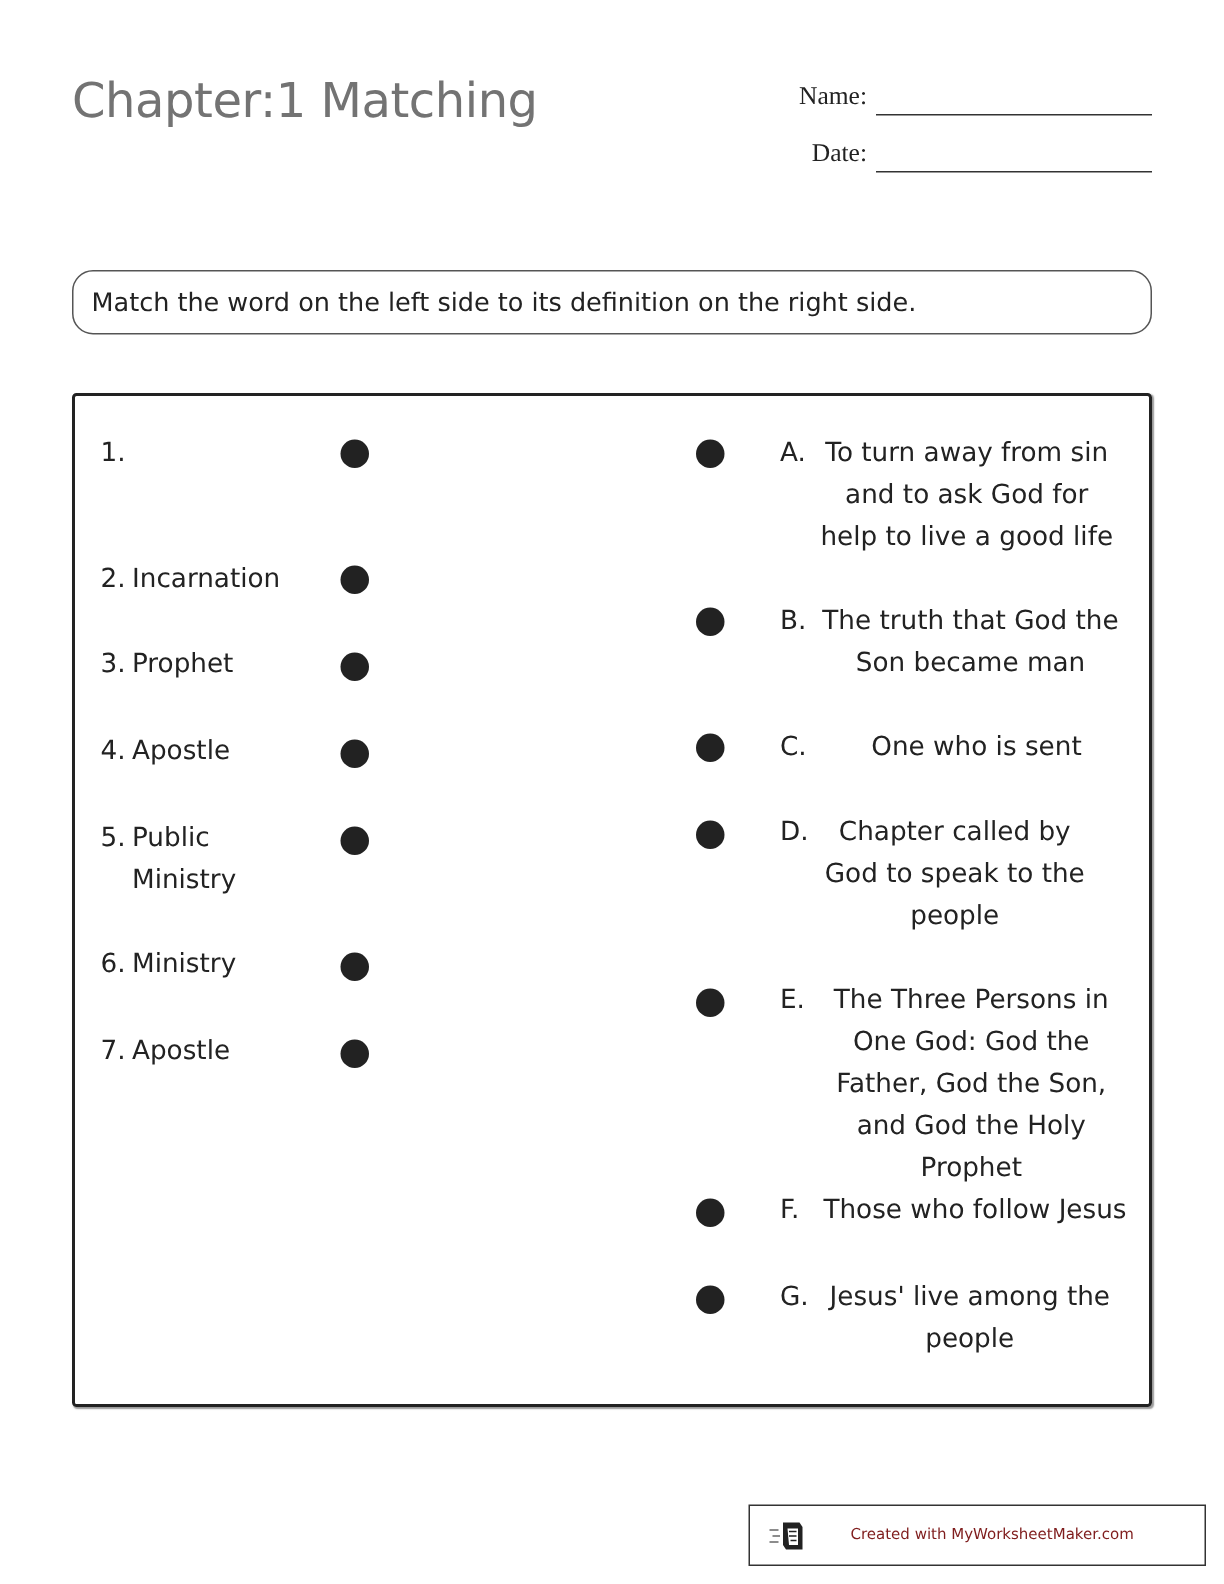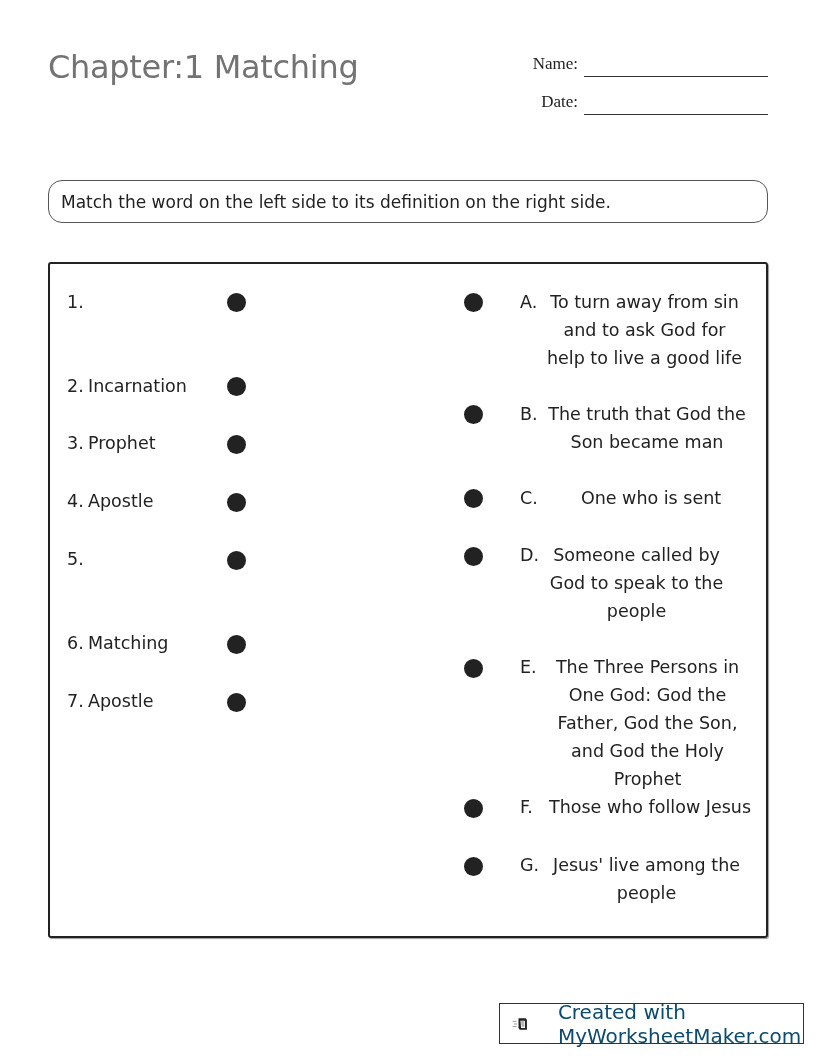--- a/index.html
+++ b/index.html
@@ -80,6 +80,7 @@
   </div>
   <div class="term" style="top:281px">
     <span class="num">5.</span>
+    <span class="txt" style="width:90px">Public Ministry</span>
   </div>
   <div class="term" style="top:365px">
     <span class="num">6.</span>

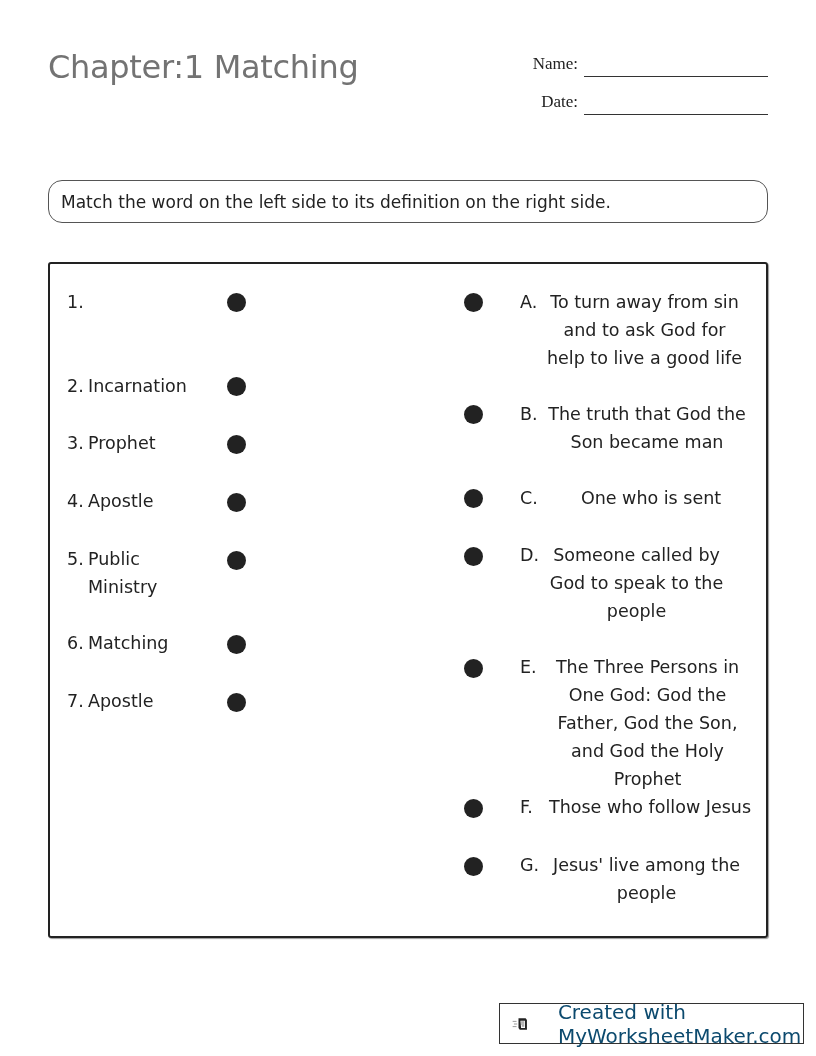--- a/index.html
+++ b/index.html
@@ -121,7 +121,7 @@
   </div>
   <div class="def" style="top:277px">
     <span class="num">D.</span>
-    <span class="txt" style="width:185px;padding-left:24px">Someone called by God to speak to the people</span>
+    <span class="txt" style="width:185px;padding-left:24px">Chapter called by God to speak to the people</span>
   </div>
   <div class="def" style="top:389px">
     <span class="num">E.</span>

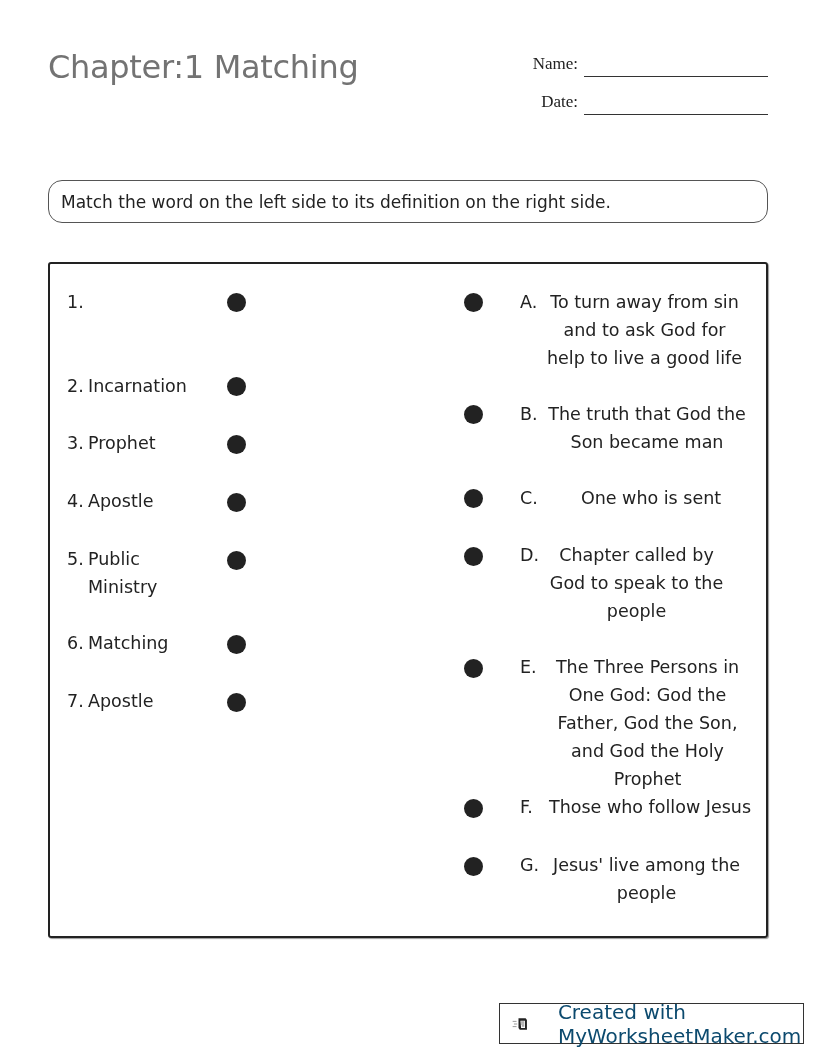--- a/index.html
+++ b/index.html
@@ -84,7 +84,7 @@
   </div>
   <div class="term" style="top:365px">
     <span class="num">6.</span>
-    <span class="txt">Matching</span>
+    <span class="txt">Ministry</span>
   </div>
   <div class="term" style="top:423px">
     <span class="num">7.</span>

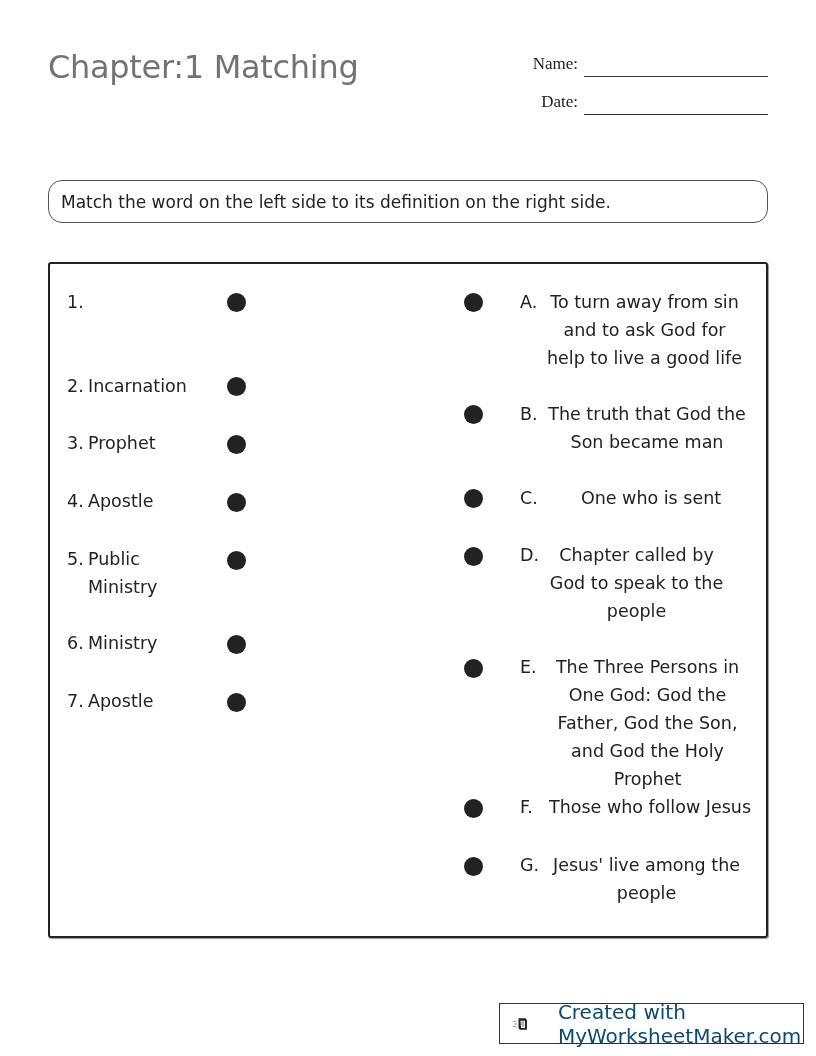--- a/index.html
+++ b/index.html
@@ -39,7 +39,7 @@
   .credit { position: absolute; left: 499px; top: 1003px; width: 305px; height: 41px;
             border: 1.5px solid #333; box-sizing: border-box; display: flex; align-items: center; padding-left: 12px; }
   .credit svg { width: 26px; height: 22px; margin-right: 5px; }
-  .credit span { font-size: 20px; color: #0c4a6e; margin-left: 24px; }
+  .credit span { font-size: 10px; color: #7f1d1d; margin-left: 24px; }
 </style>
 </head>
 <body>

